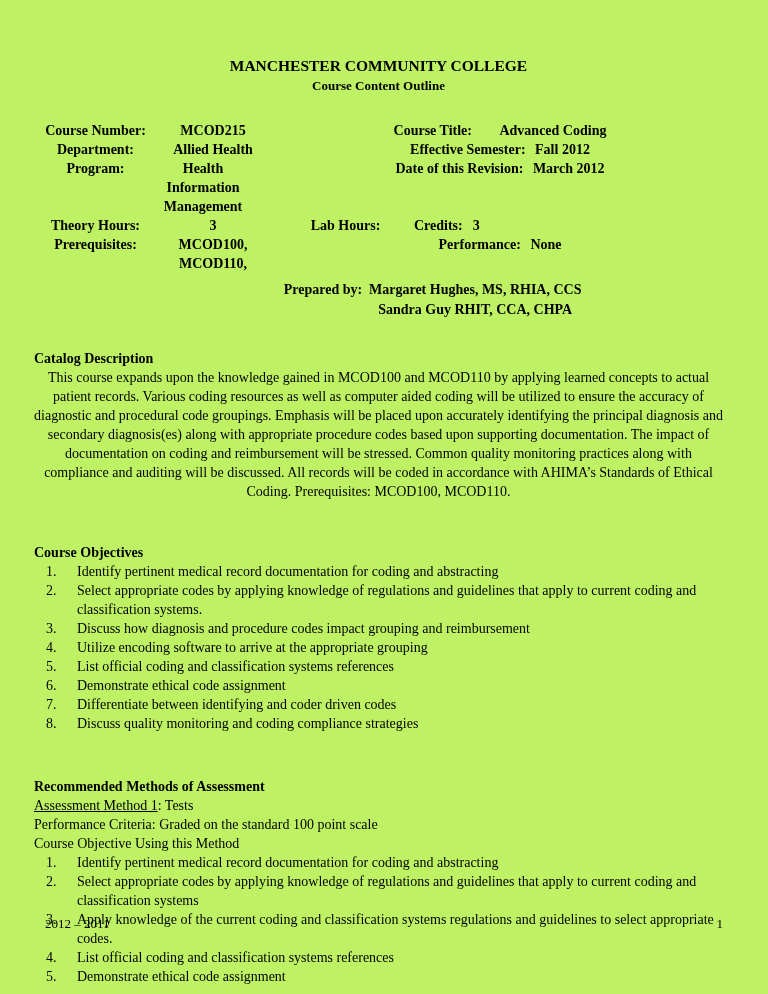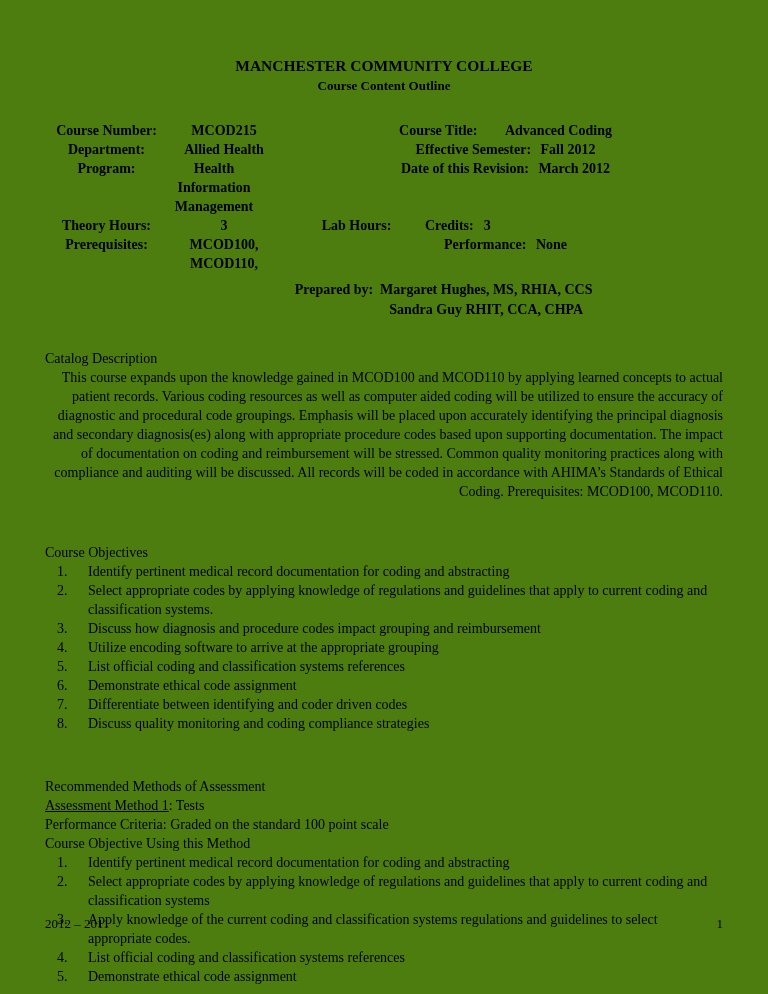--- a/index.html
+++ b/index.html
@@ -13,8 +13,8 @@
     position: relative;
     width: 768px;
     height: 994px;
-    background: #4d7c0f;
-    padding: 56px 45px 0 45px;
+    background: #bef264;
+    padding: 56px 45px 0 34px;
     font-size: 14px;
     line-height: 19px;
     overflow: hidden;

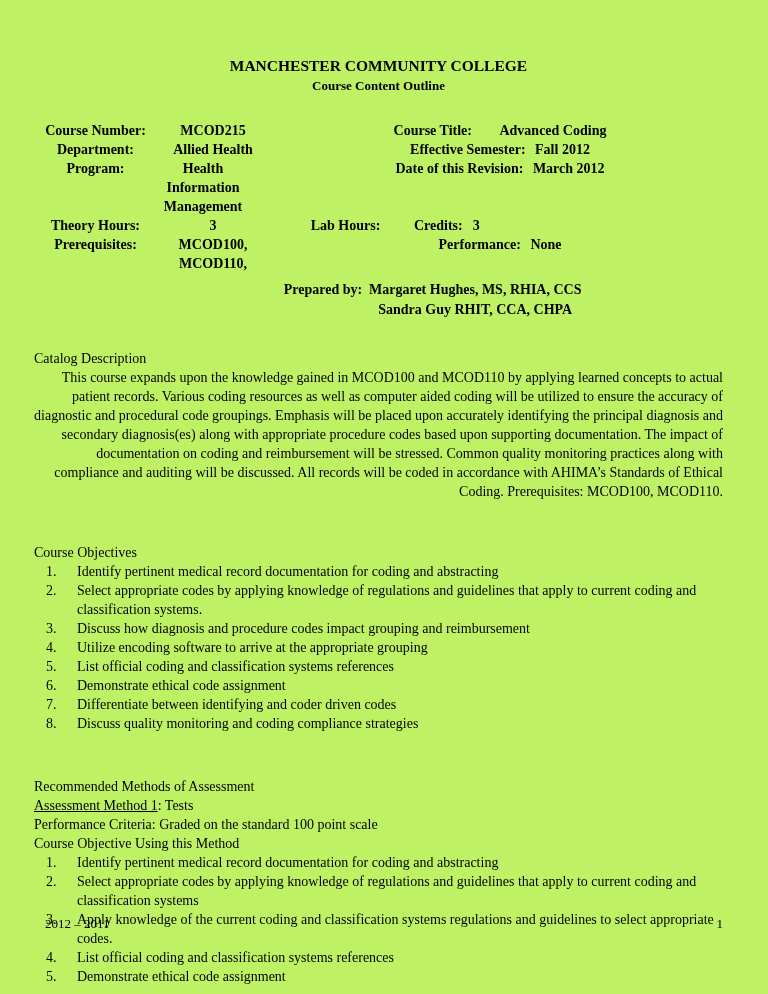--- a/index.html
+++ b/index.html
@@ -58,7 +58,7 @@
   .prepared-lines .line2 { margin-top: 1px; }
 
   .section-heading {
-    font-weight: normal;
+    font-weight: bold;
     font-size: 14px;
     line-height: 19px;
   }

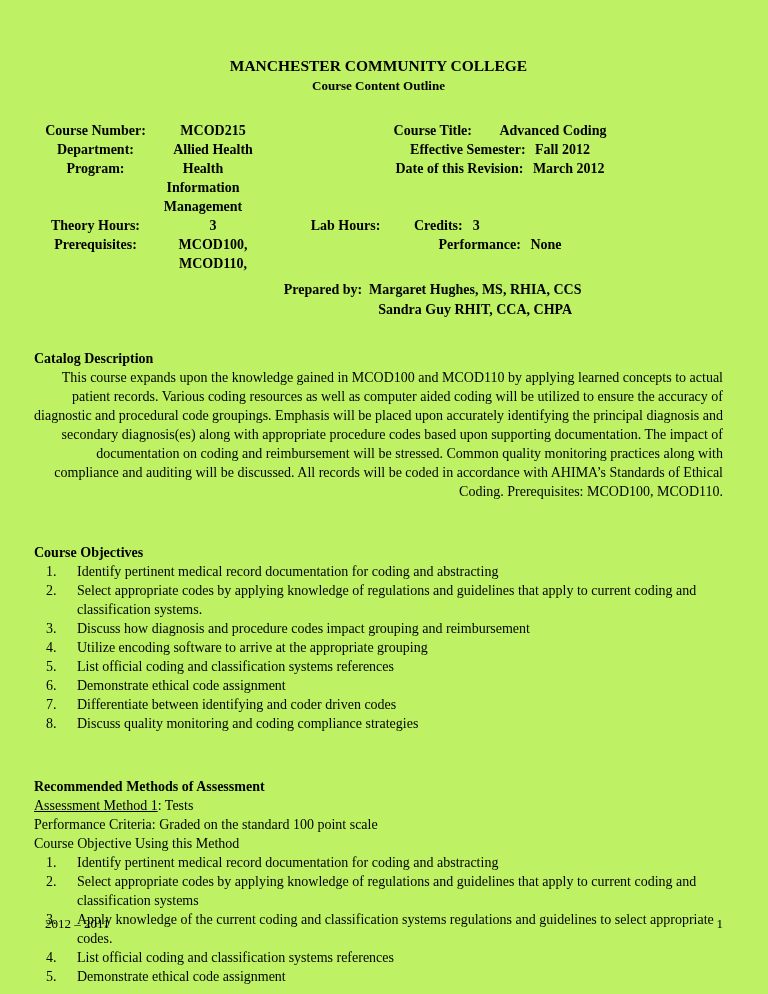--- a/index.html
+++ b/index.html
@@ -64,7 +64,7 @@
   }
   .catalog-section { margin-top: 30px; }
   .catalog-body {
-    text-align: right;
+    text-align: center;
   }
   .objectives-section { margin-top: 42px; }
   .assessment-section { margin-top: 44px; }

